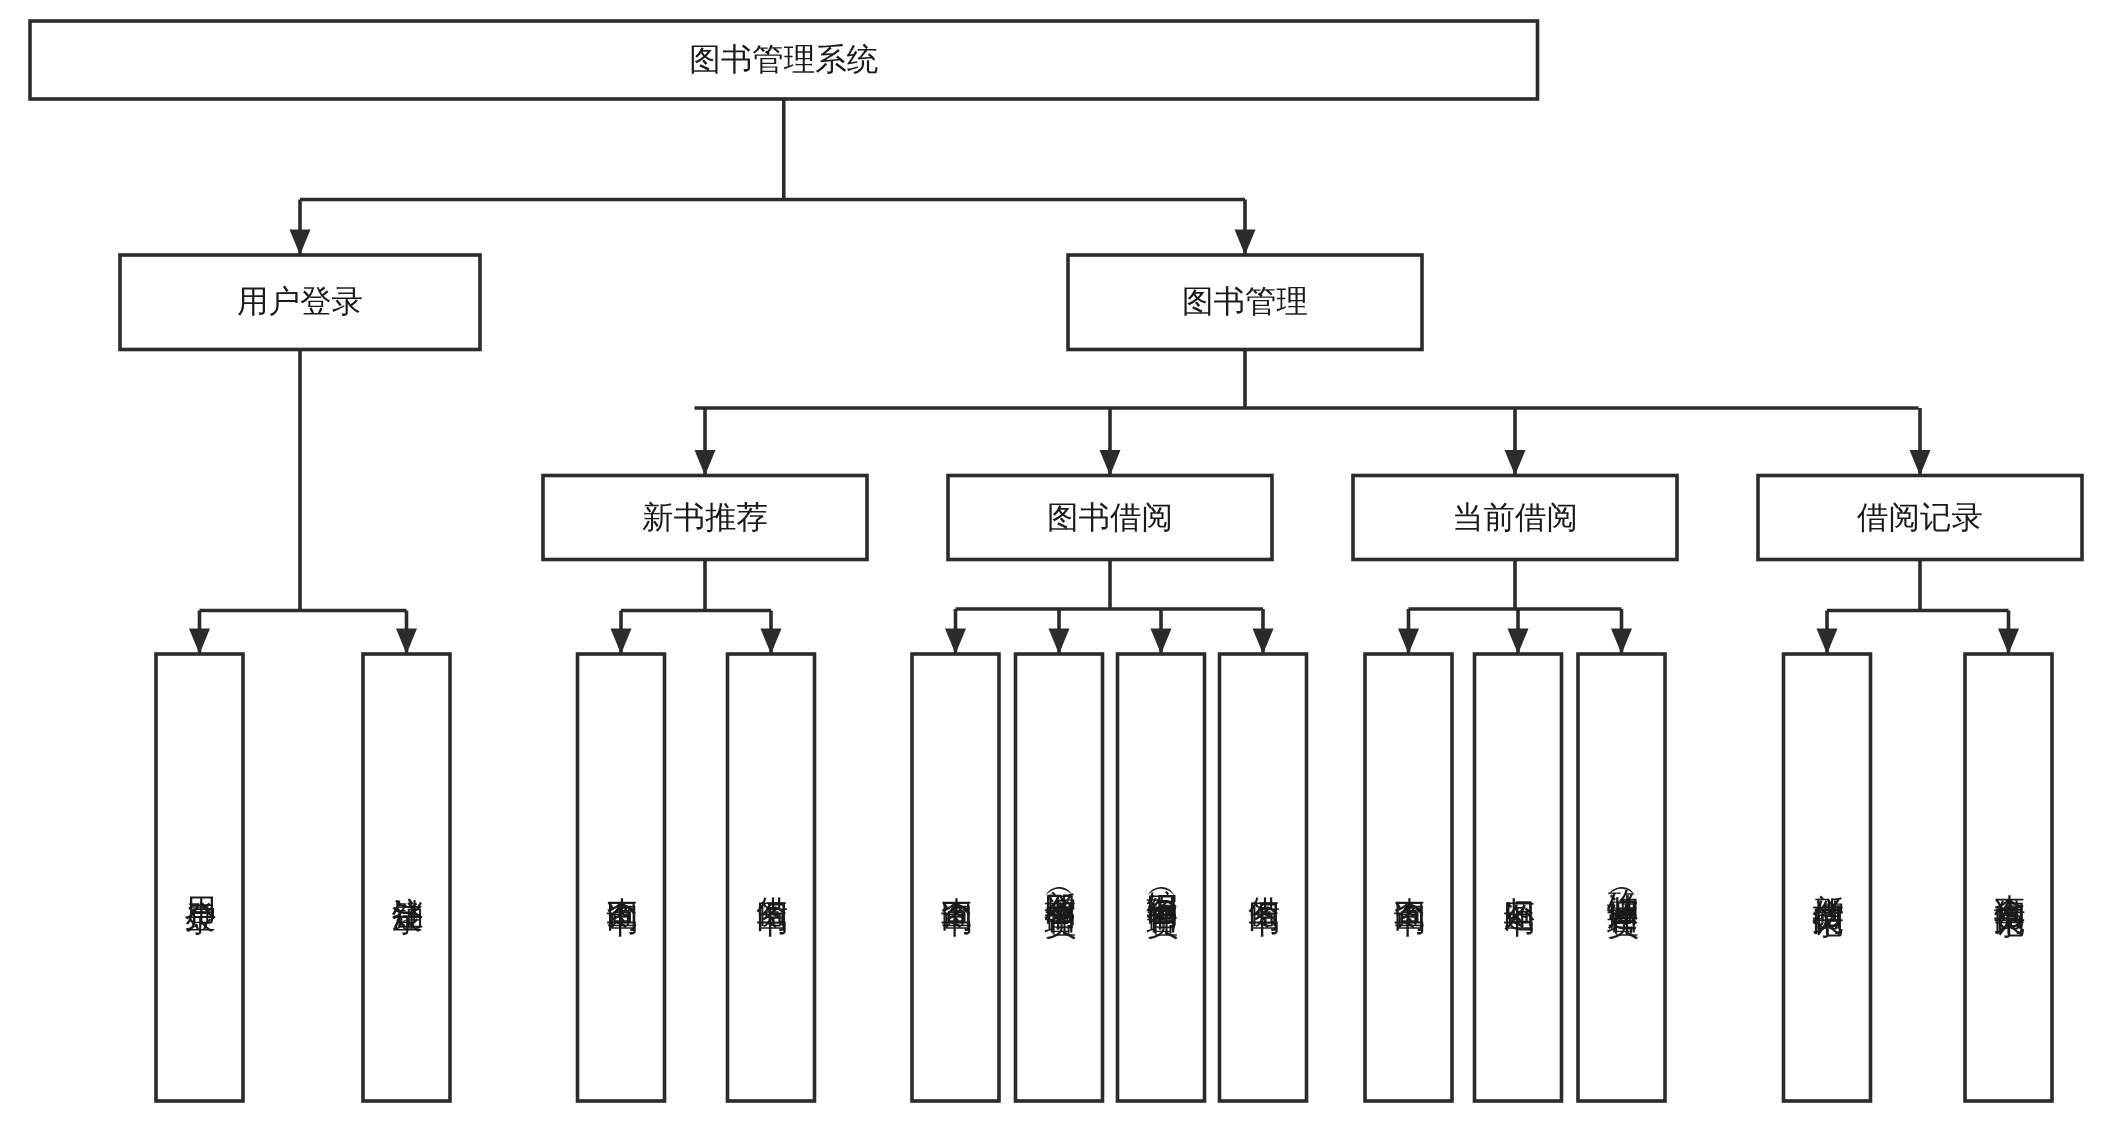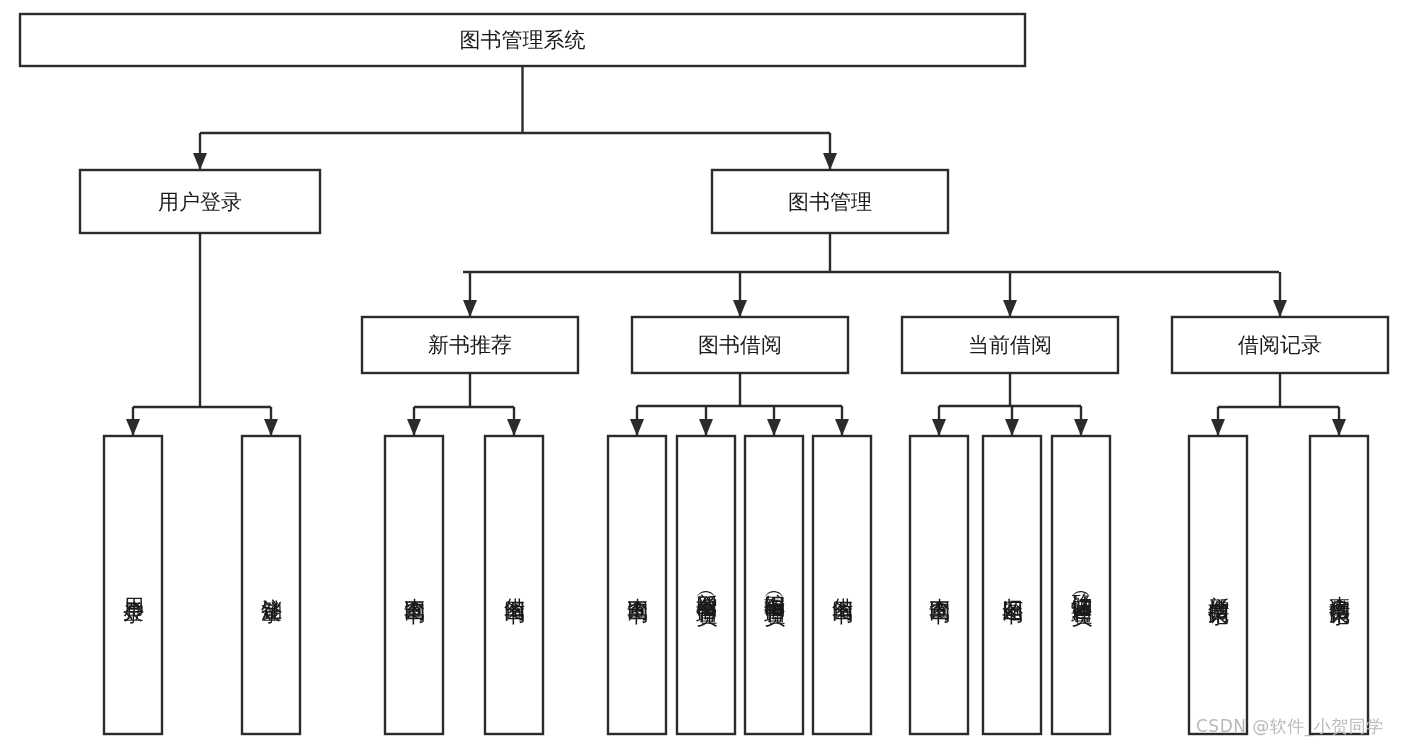--- a/index.html
+++ b/index.html
@@ -181,7 +181,6 @@
       <div class="leaf-label" style="left: 1189px; top: 436px; width: 58px; height: 298px;">新增借阅记录</div>
       <div class="leaf-label" style="left: 1310px; top: 436px; width: 58px; height: 298px;">查询借阅记录</div>
     </div>
-  <div class="watermark" style="left: 1196px; top: 715px;">CSDN @软件_小贺同学</div>
 </div>
 
 </body></html>

